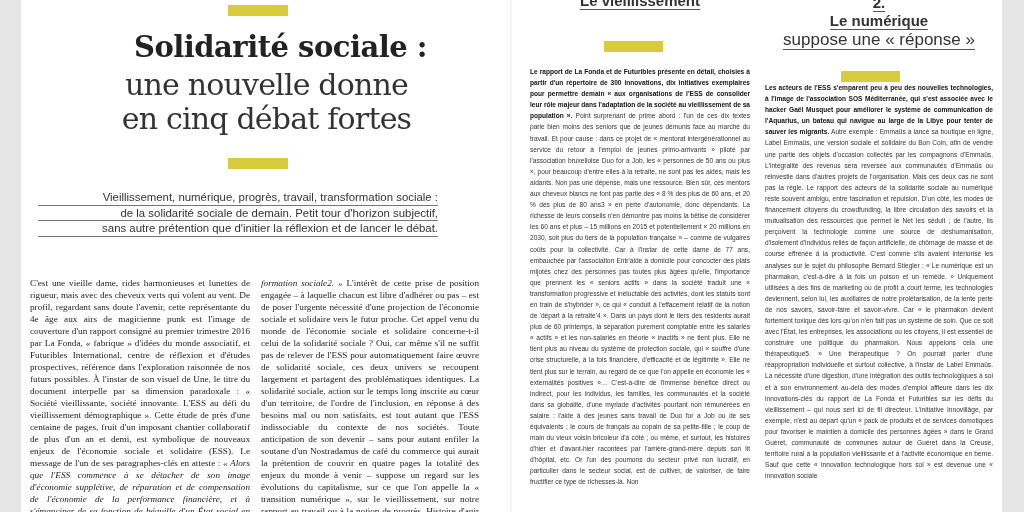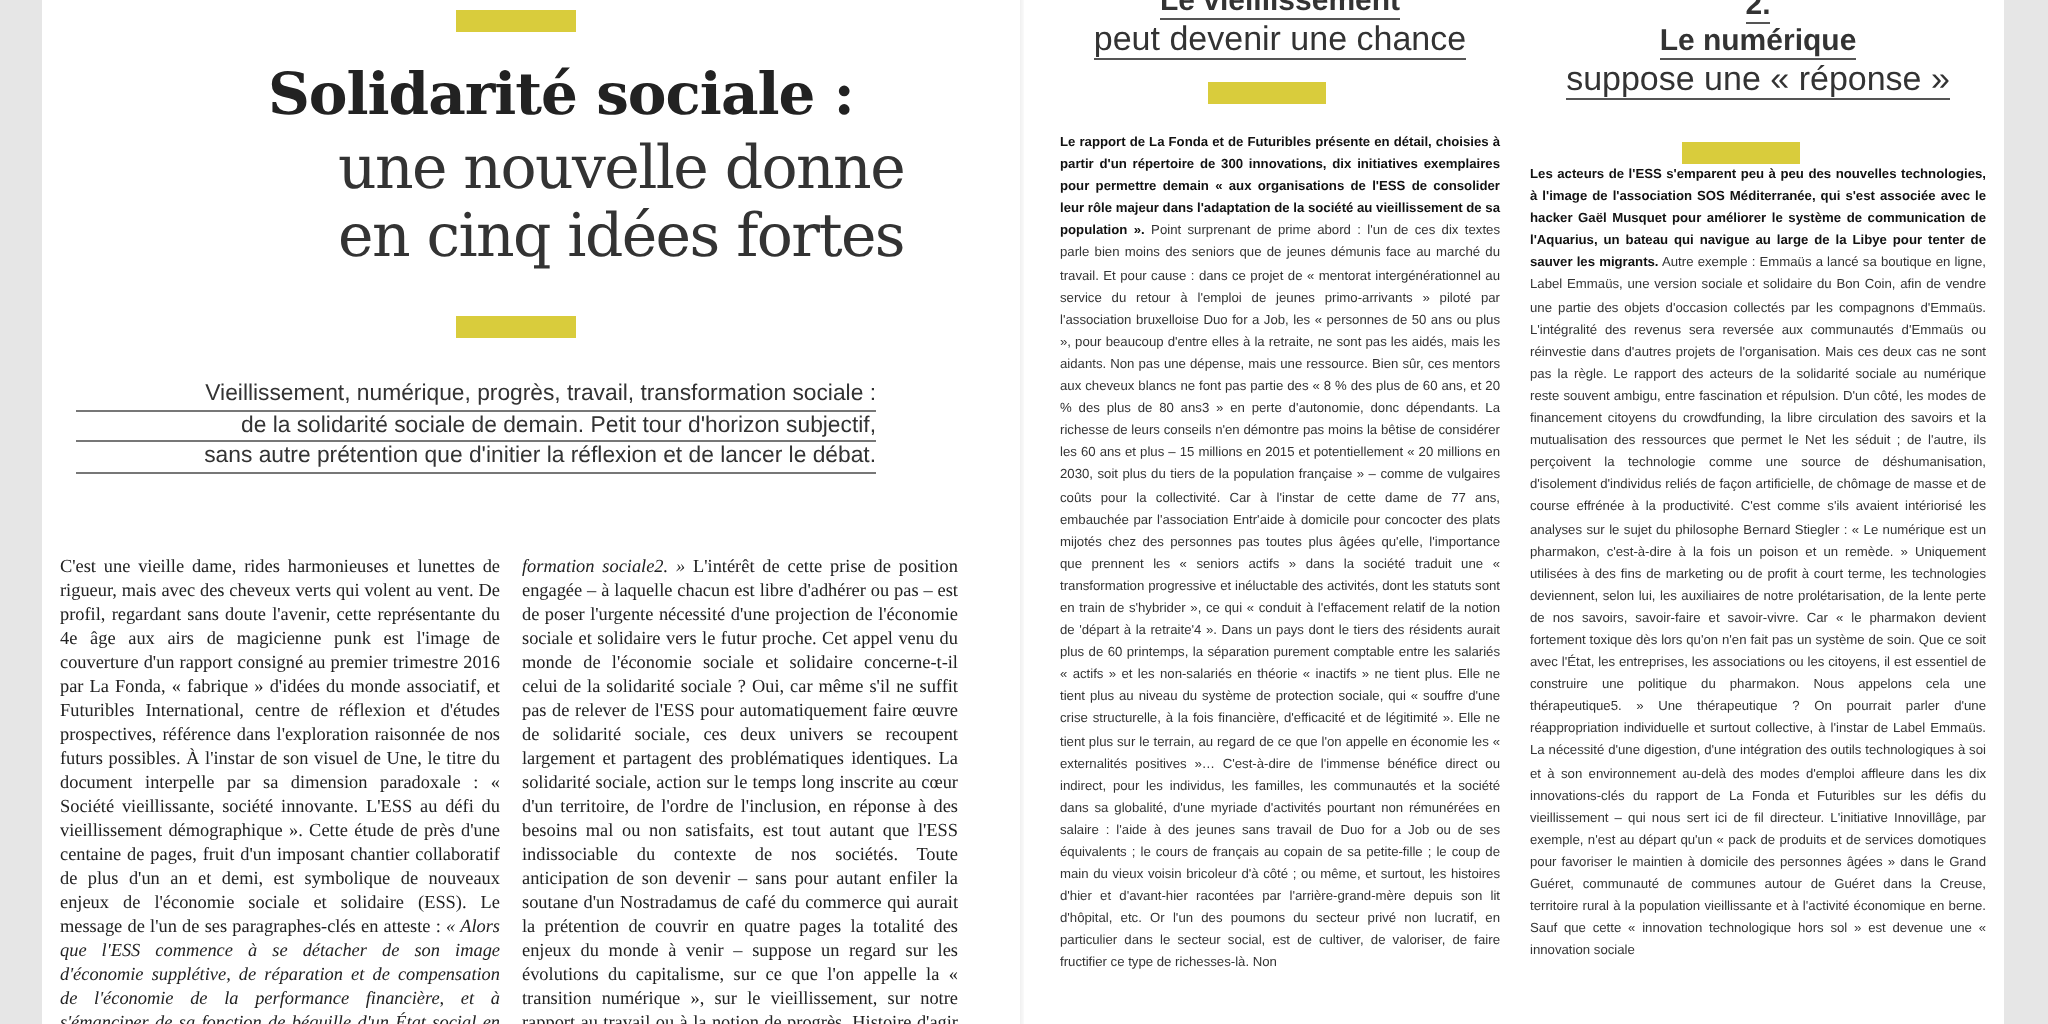--- a/index.html
+++ b/index.html
@@ -57,7 +57,6 @@
 <div class="page" id="page-right">
   <div class="sec-head" style="left:18px; width:220px; top:-8px;">
     <div><span class="h-bold">Le vieillissement</span></div>
-    <div><span class="h-light">peut devenir une chance</span></div>
   </div>
   <div class="bar" style="left:92px; top:41px; width:59px;"></div>
   <div class="rcol rcol-1">

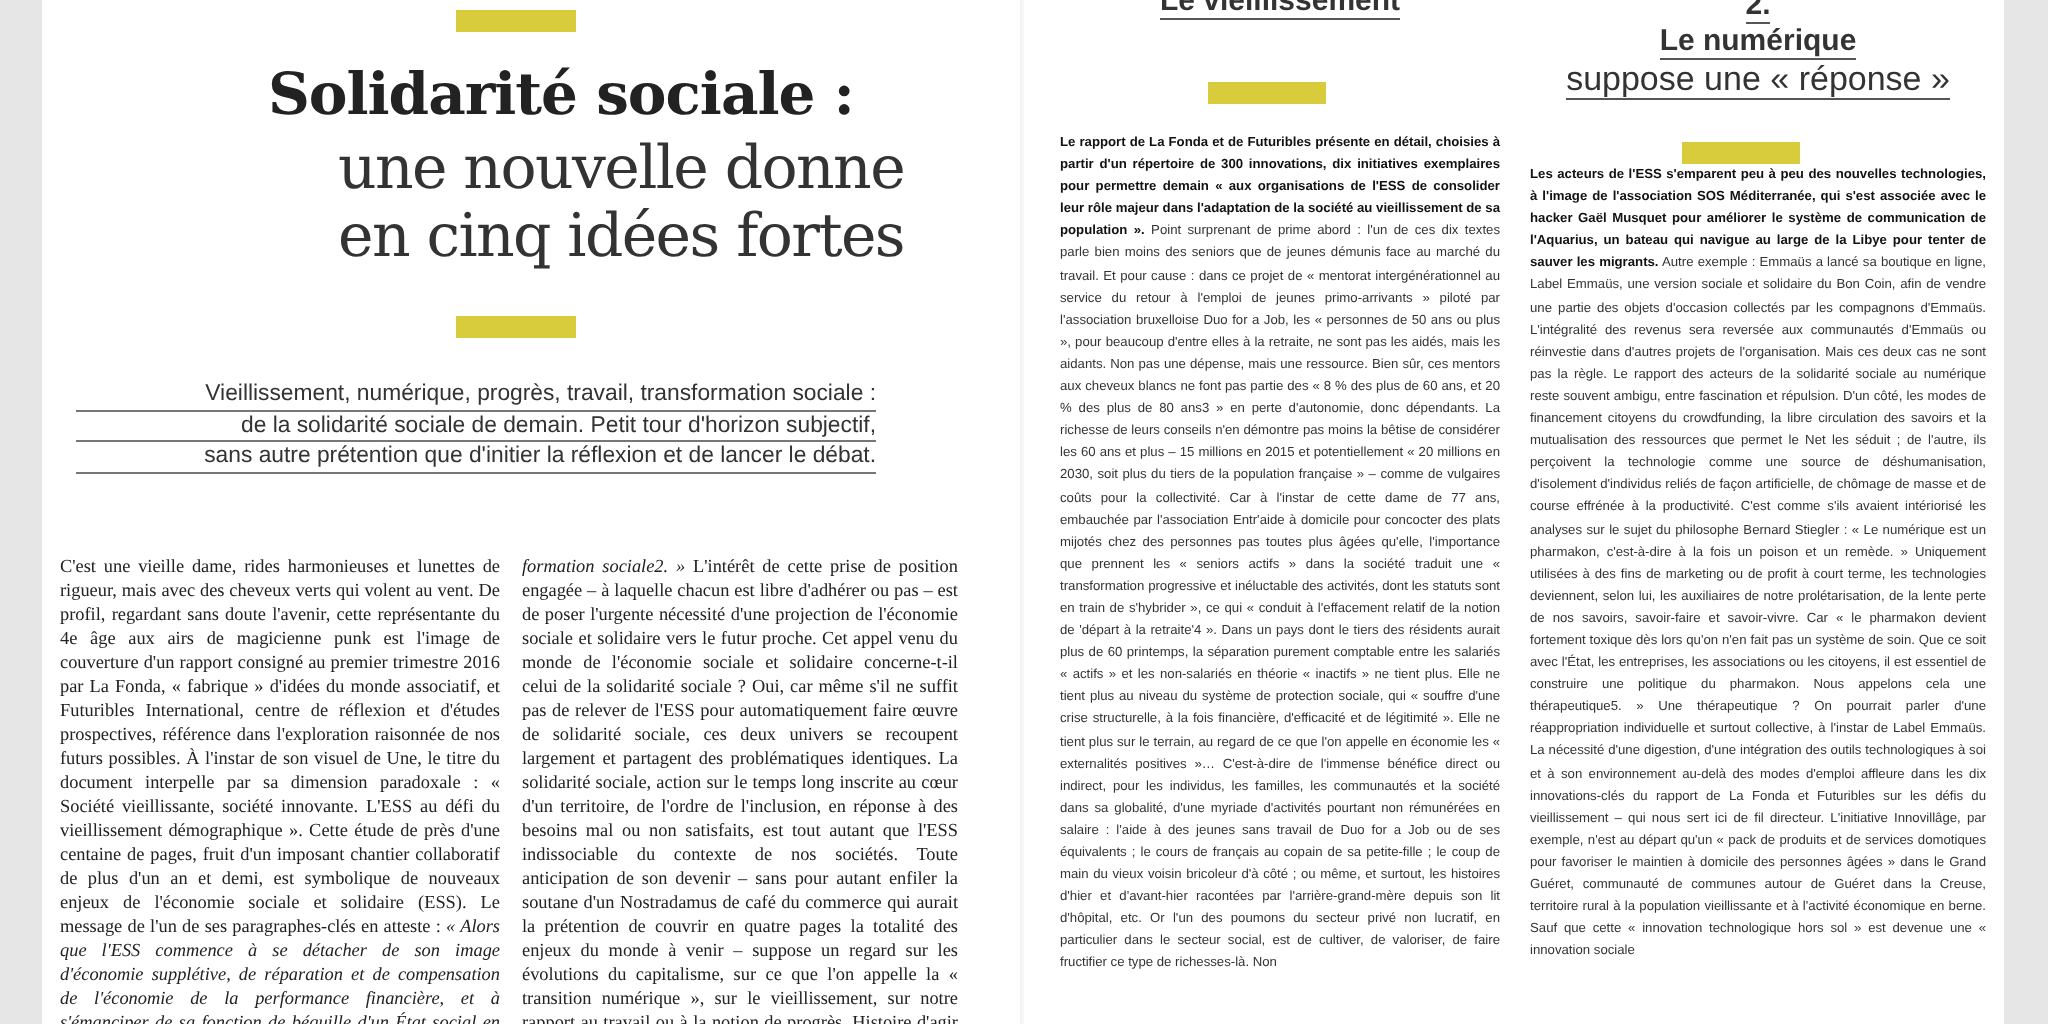--- a/index.html
+++ b/index.html
@@ -10,7 +10,7 @@
   .gutter { position:absolute; left:510px; top:0; width:4px; height:512px; background:linear-gradient(to right,#f0f0f0,#fafafa,#f0f0f0); }
   .bar { position:absolute; background:#d9cc3c; height:11px; }
   .title-bold { position:absolute; left:14px; width:491px; top:30px; text-align:center; font-family:"DejaVu Serif", serif; font-weight:bold; font-size:29px; color:#222; letter-spacing:-0.5px; }
-  .title-light { position:absolute; left:0; width:491px; text-align:center; font-family:"DejaVu Serif", serif; font-weight:normal; font-size:30px; color:#333; letter-spacing:-0.8px; line-height:34px;padding-left:44px; }
+  .title-light { position:absolute; left:0; width:491px; text-align:center; font-family:"DejaVu Serif", serif; font-weight:normal; font-size:30px; color:#333; letter-spacing:-0.8px; line-height:34px; }
   .title-light.l1 { top:68px; }
   .title-light.l2 { top:102px; }
   .lede { position:absolute; left:17px; top:190px; width:400px; font-size:11.4px; line-height:14.5px; color:#333; }

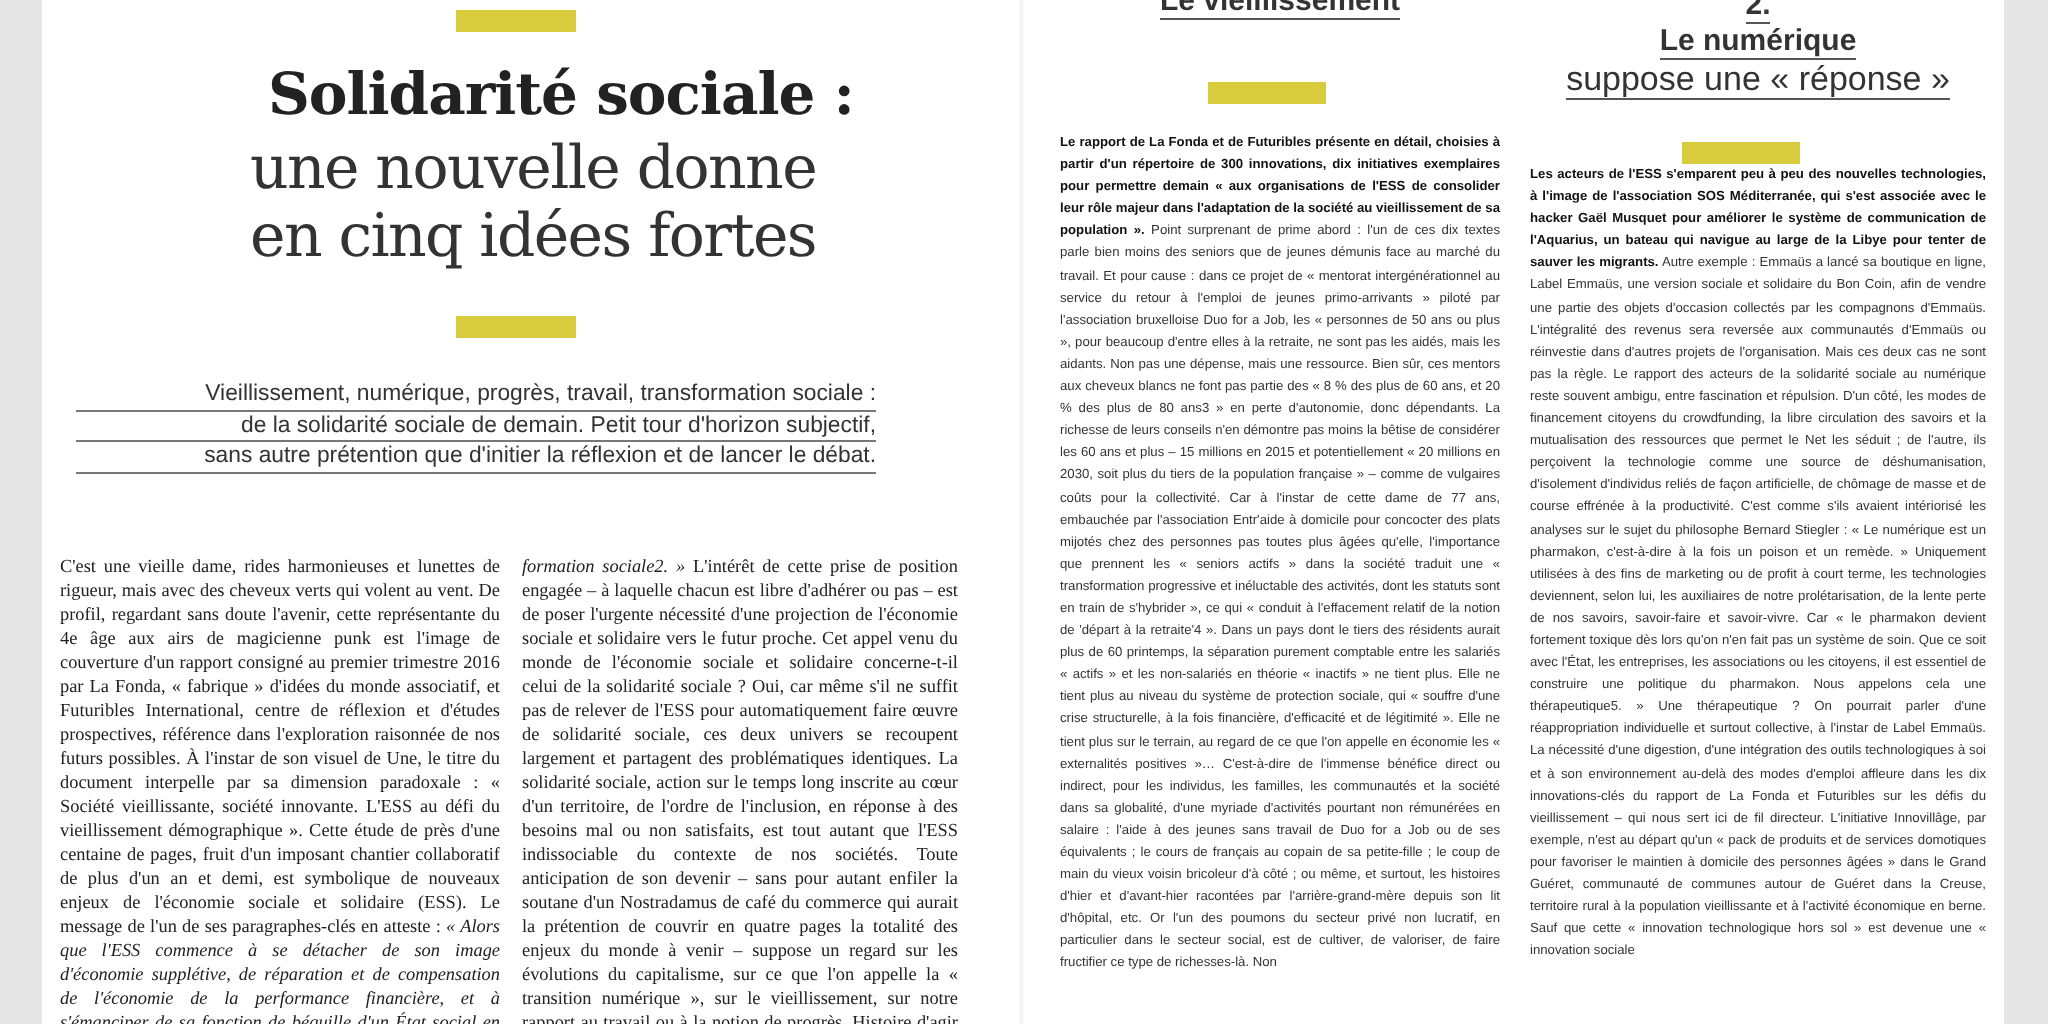--- a/index.html
+++ b/index.html
@@ -34,7 +34,7 @@
   <div class="bar" style="left:207px; top:5px; width:60px;"></div>
   <div class="title-bold">Solidarité sociale :</div>
   <div class="title-light l1">une nouvelle donne</div>
-  <div class="title-light l2">en cinq idées fortes</div>
+  <div class="title-light l2">en cinq débat fortes</div>
   <div class="bar" style="left:207px; top:158px; width:60px;"></div>
 
   <div class="lede">

